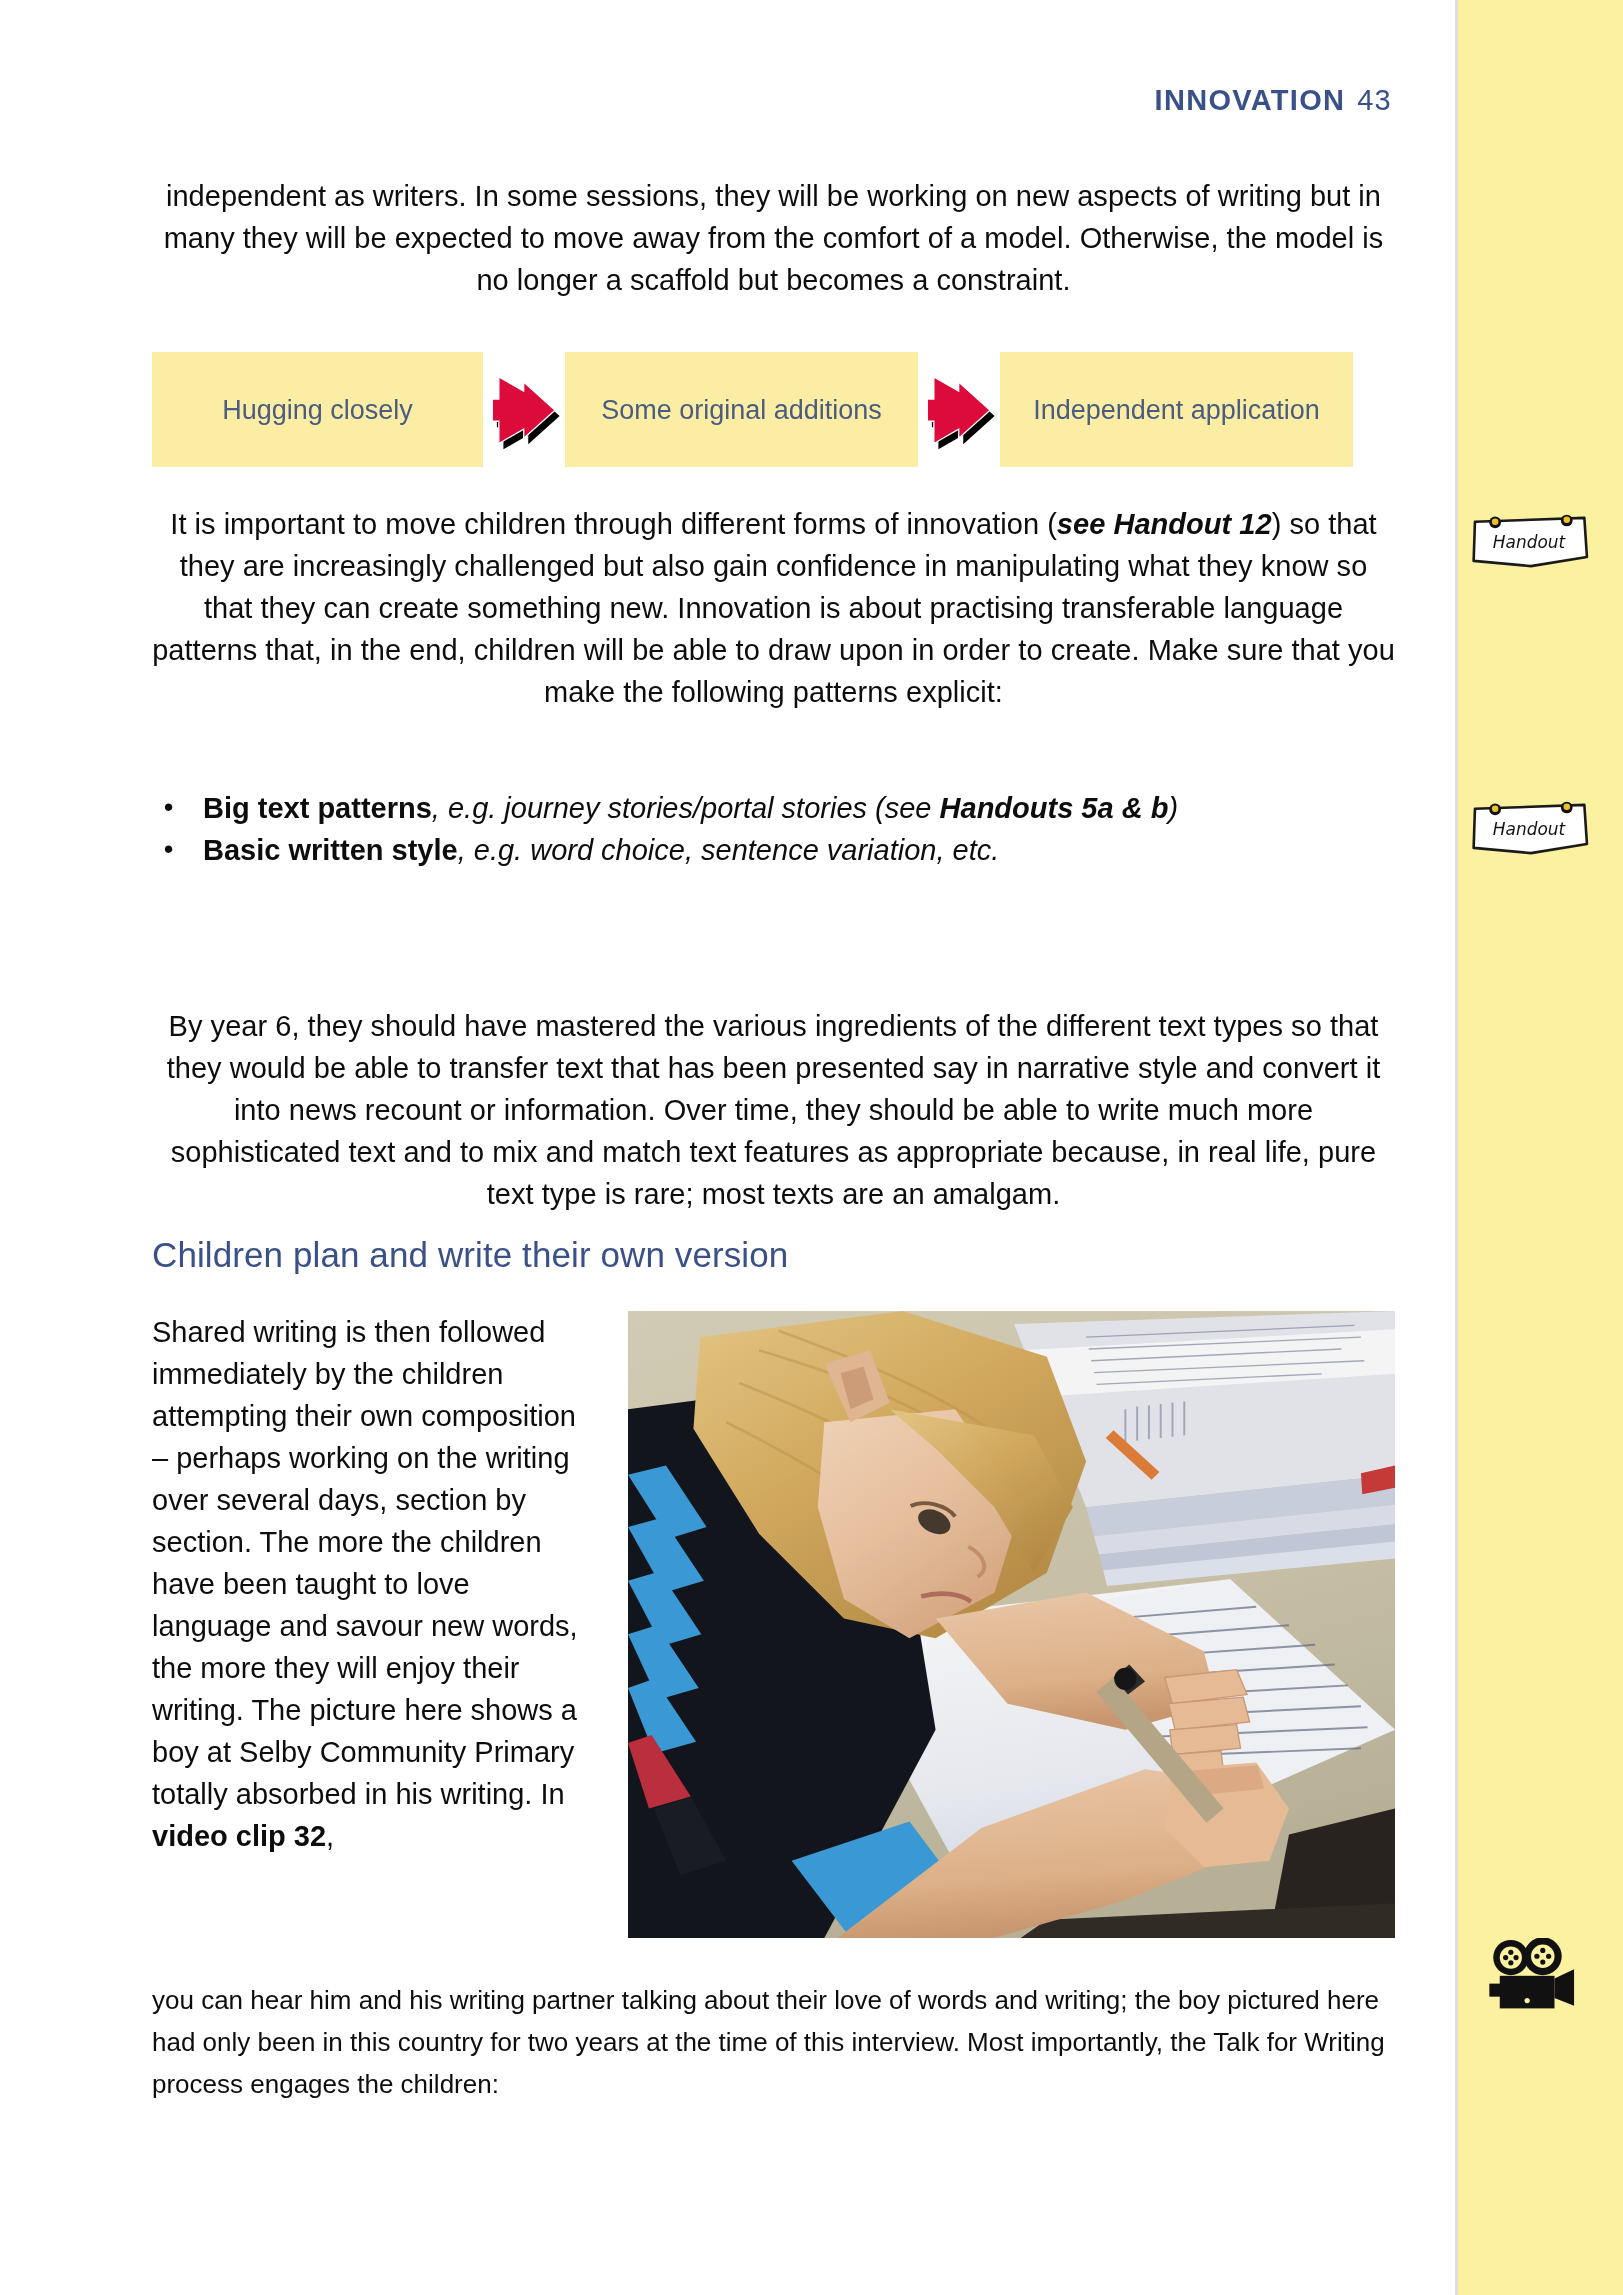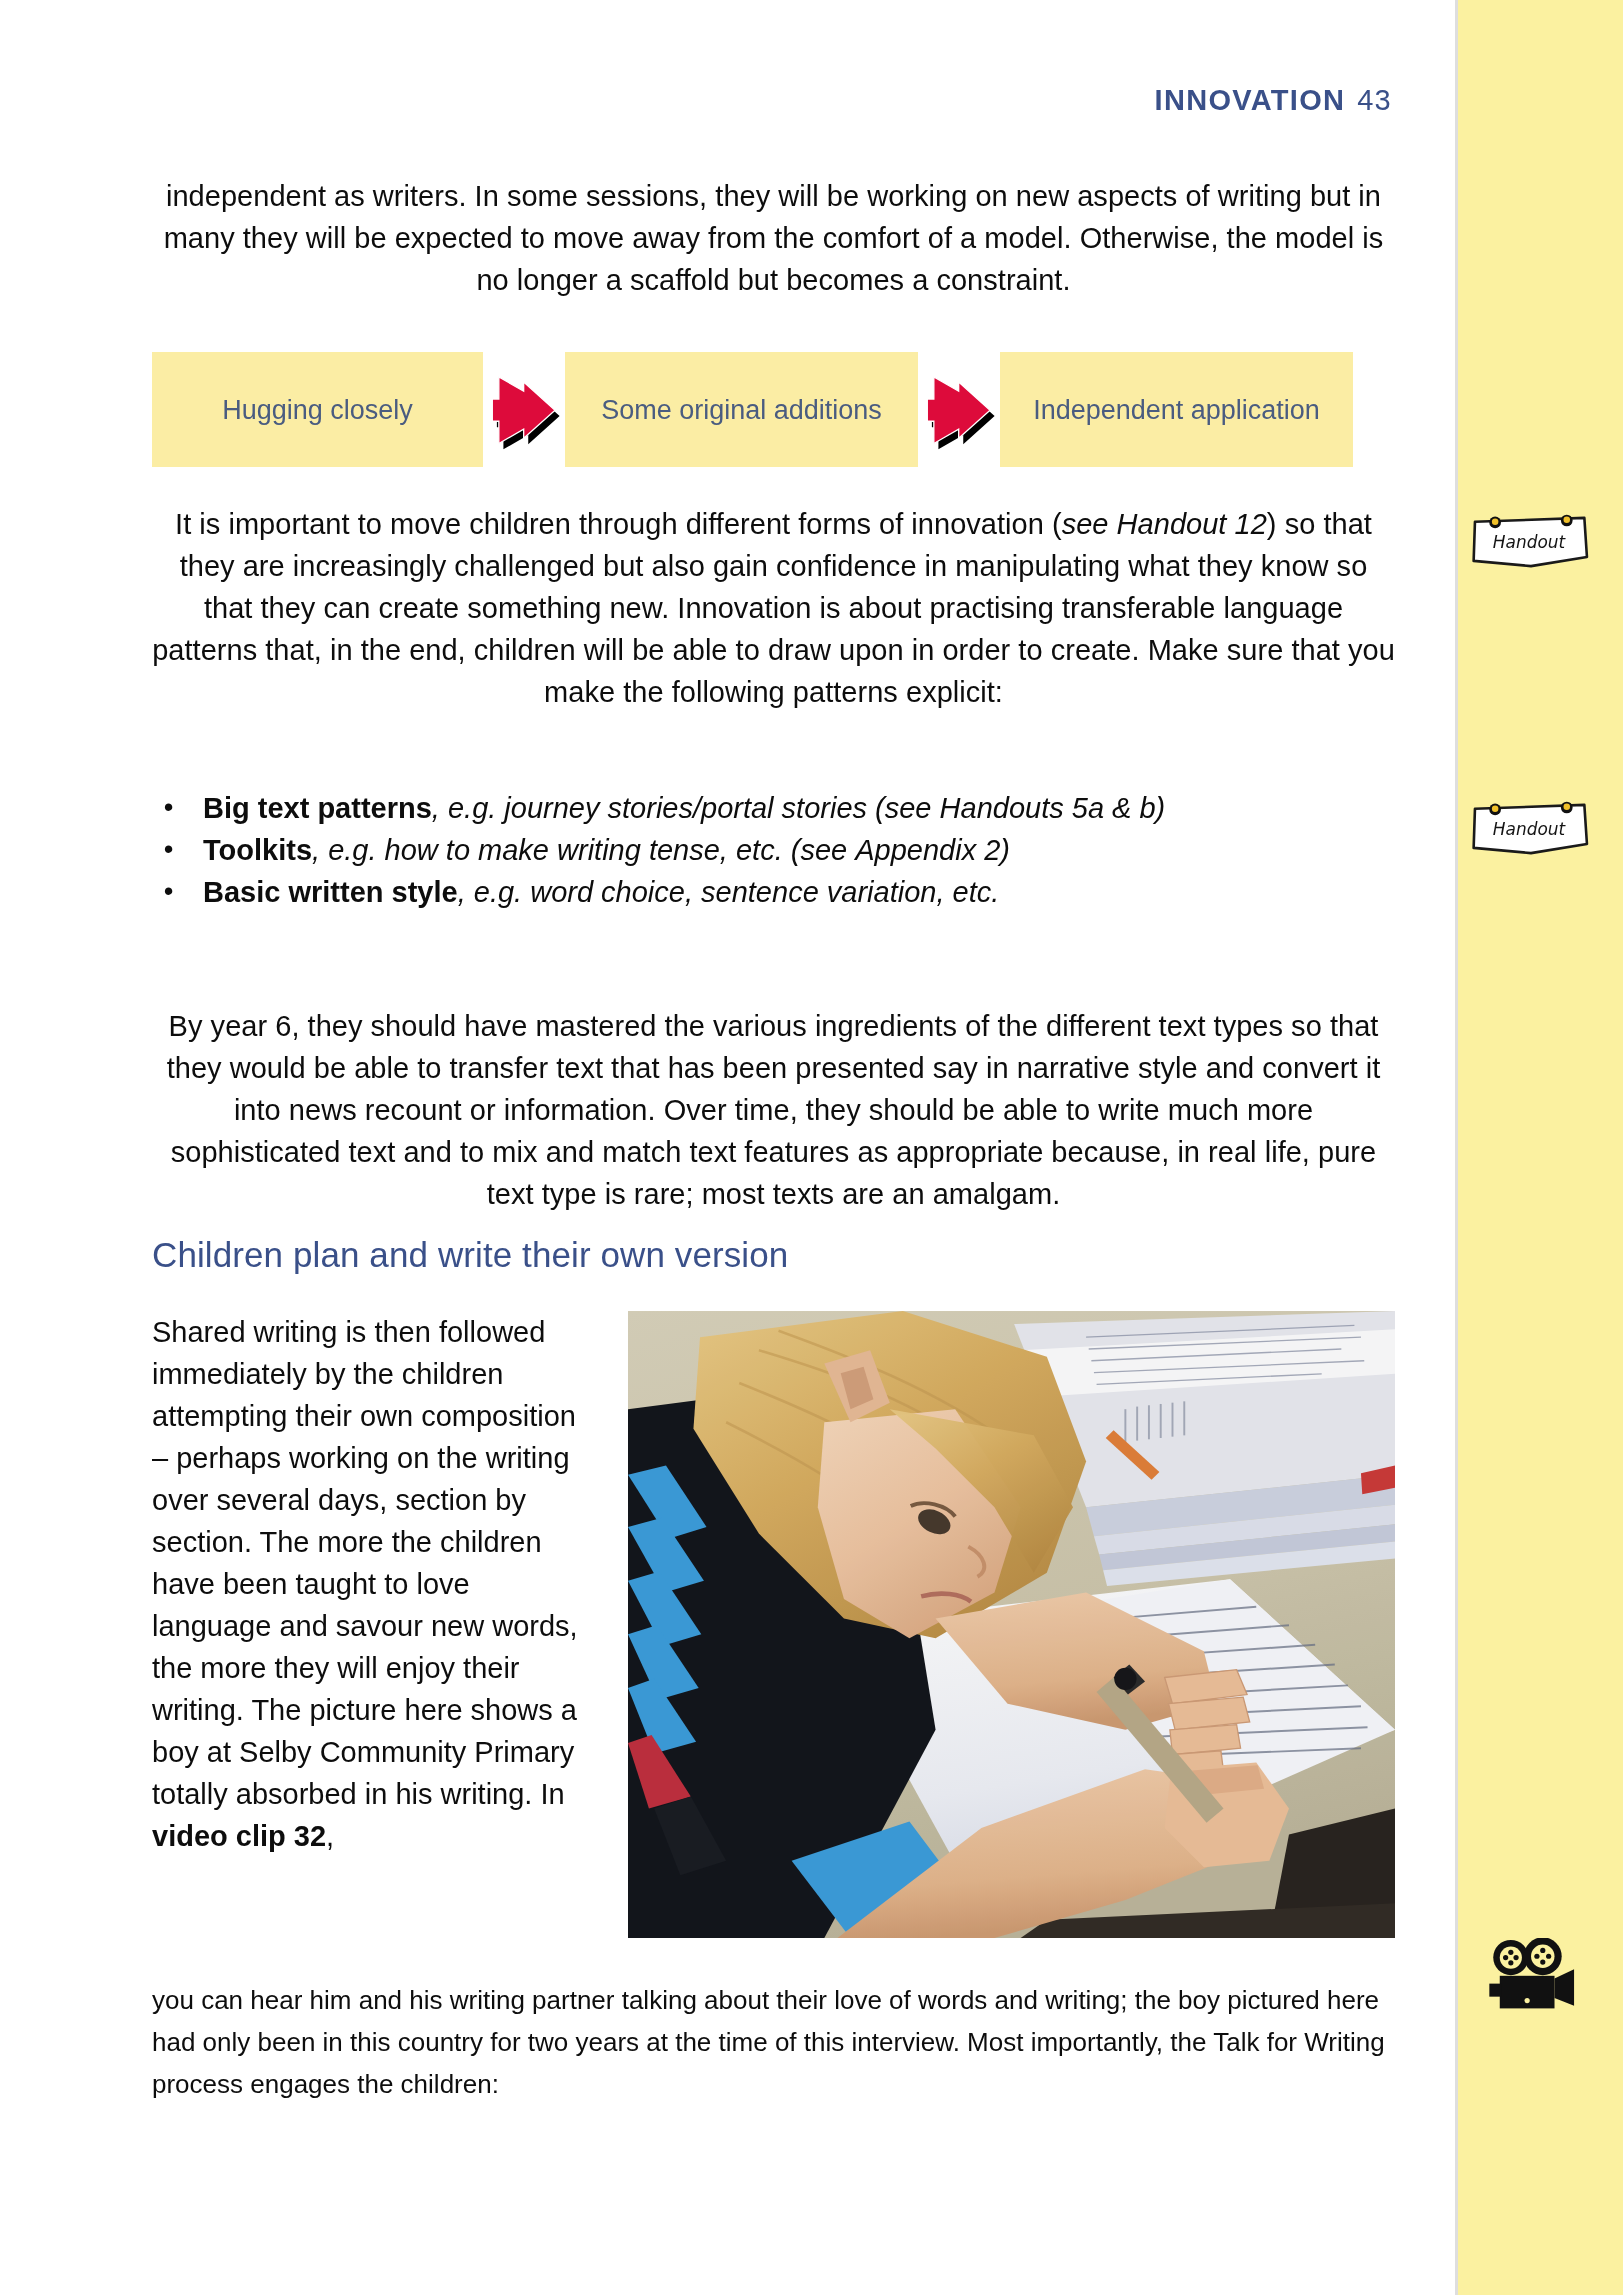--- a/index.html
+++ b/index.html
@@ -125,7 +125,7 @@
   }
   .b { font-weight: 700; }
   .i { font-style: italic; }
-  .bi { font-weight: 400; font-style: italic; }
+  .bi { font-weight: 700; font-style: italic; }
 
   
   h2.section-head {

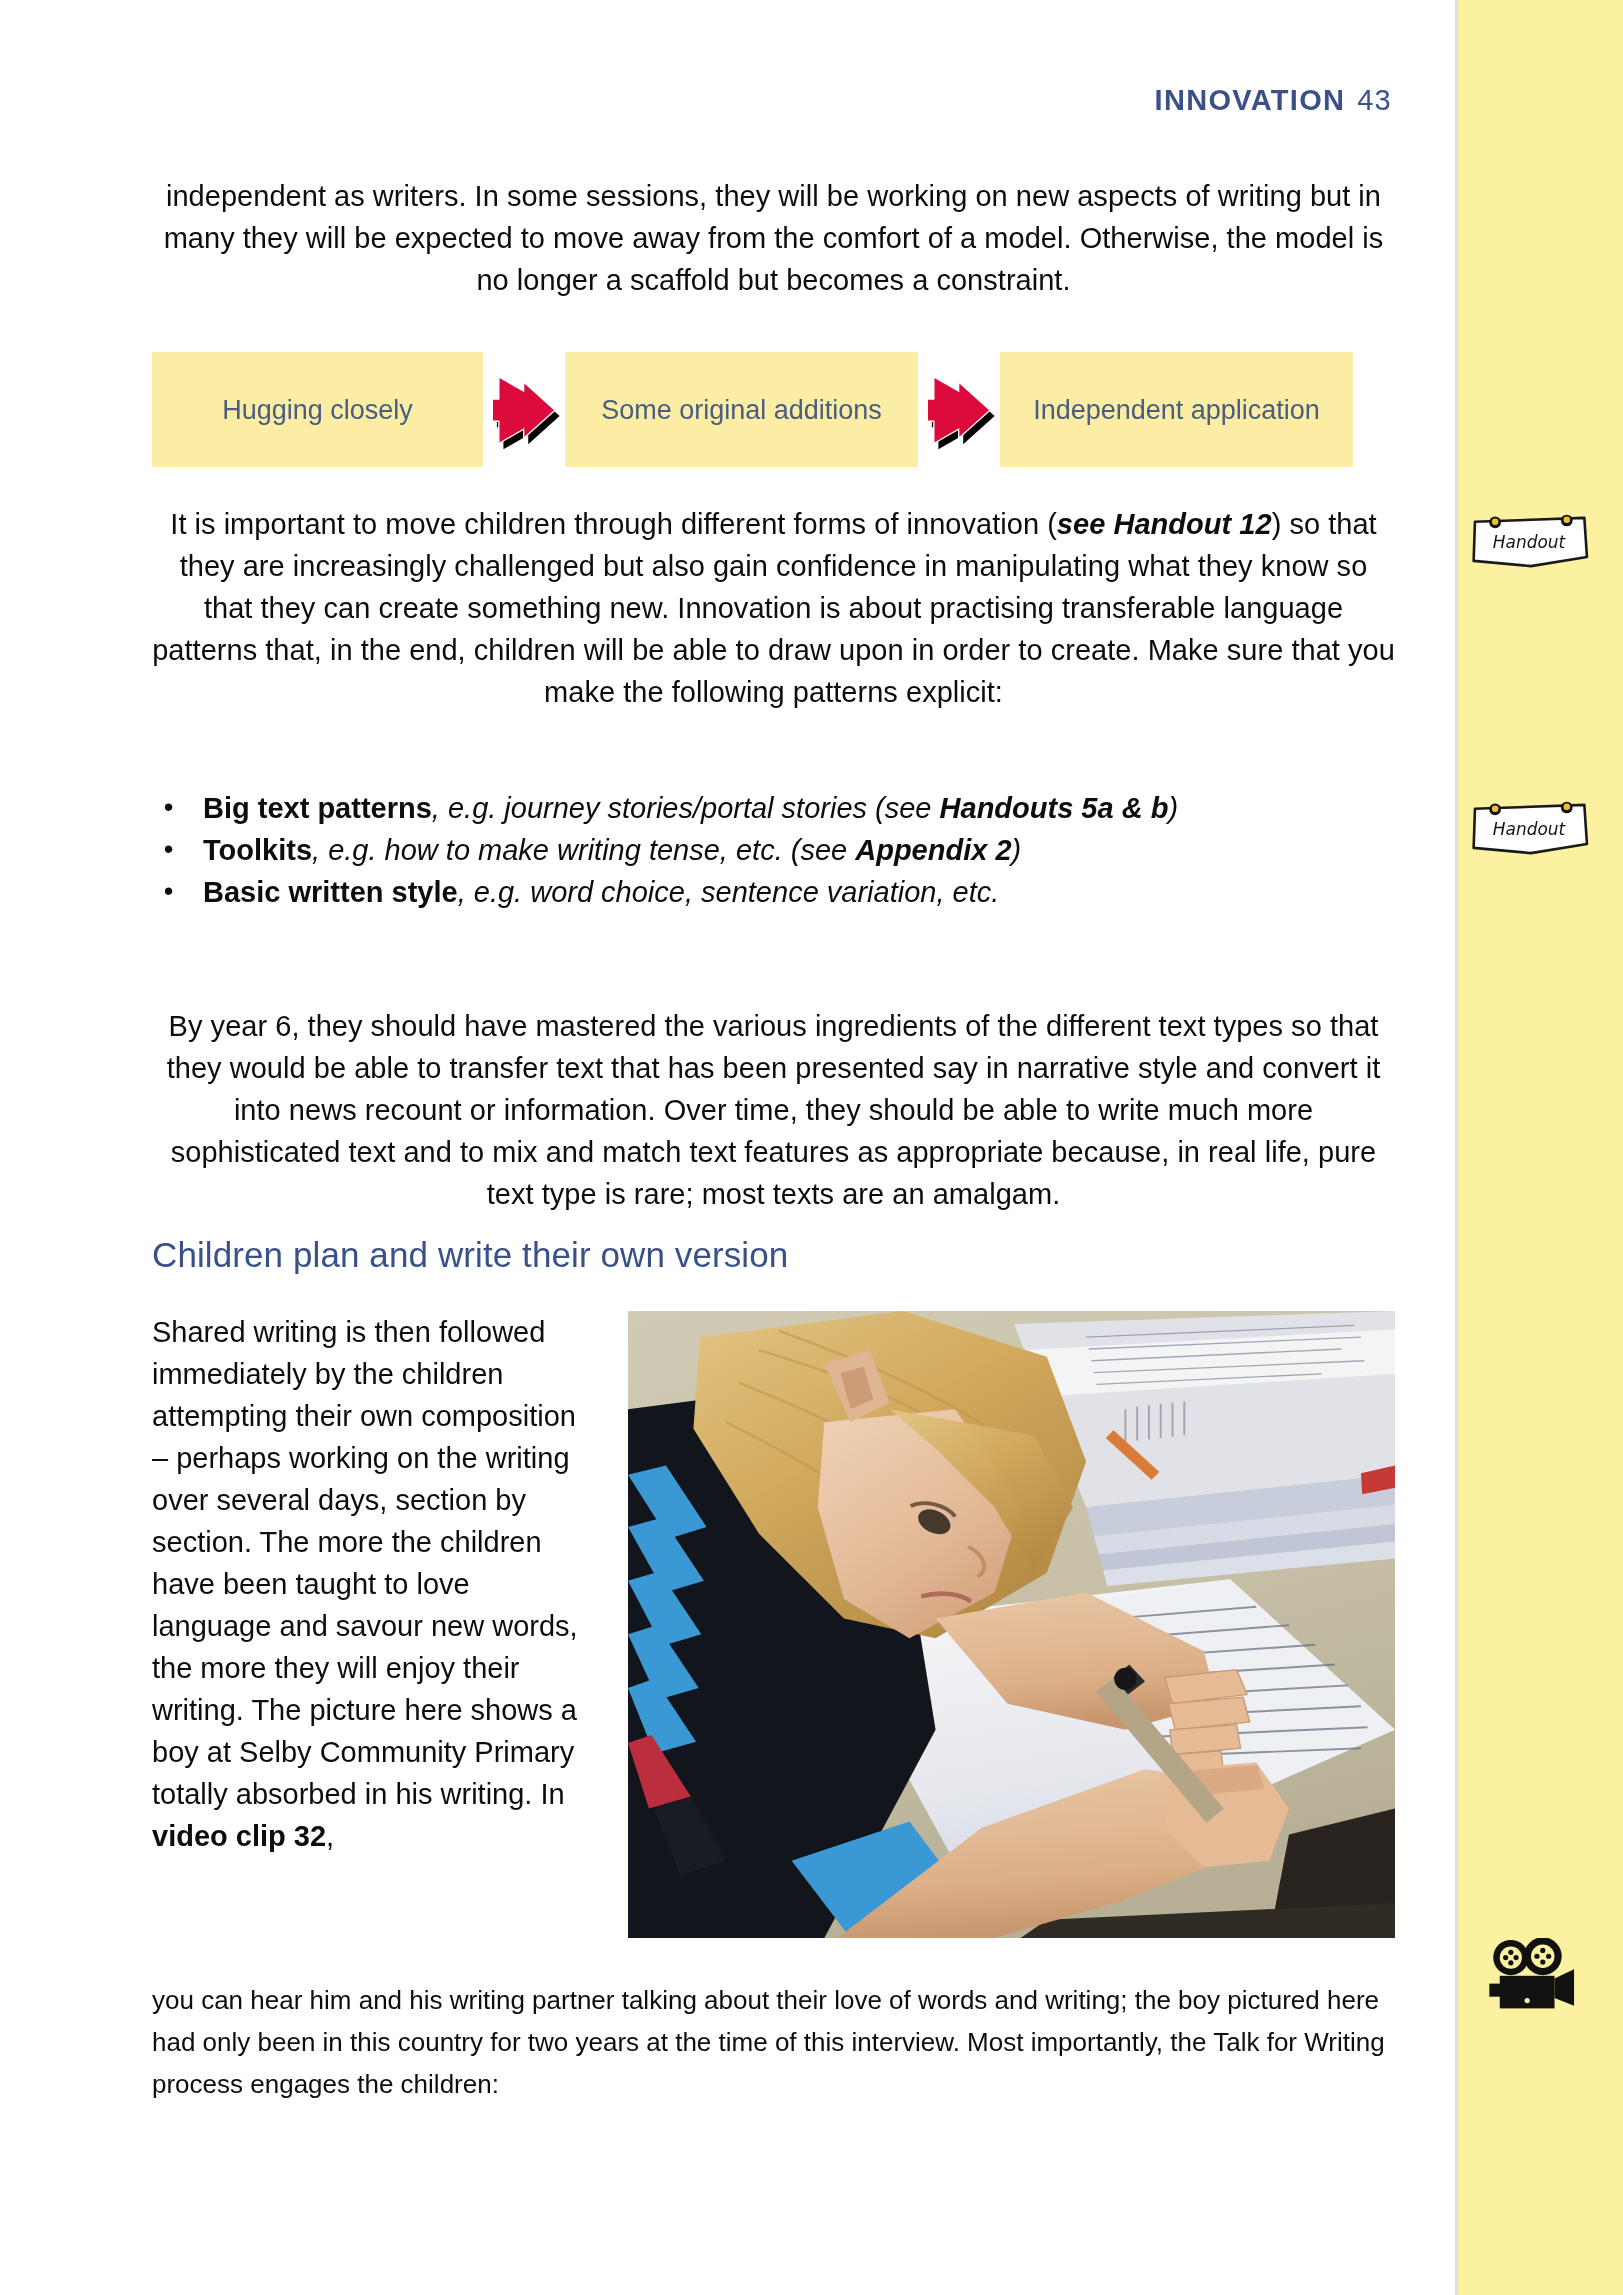--- a/index.html
+++ b/index.html
@@ -242,7 +242,6 @@
   <div class="content" style="top:787px;">
     <ul class="bullets">
       <li><span class="b">Big text patterns</span><span class="i">, e.g. journey stories/portal stories (see </span><span class="bi">Handouts 5a &amp; b</span><span class="i">)</span></li>
-      <li><span class="b">Toolkits</span><span class="i">, e.g. how to make writing tense, etc. (see </span><span class="bi">Appendix 2</span><span class="i">)</span></li>
       <li><span class="b">Basic written style</span><span class="i">, e.g. word choice, sentence variation, etc.</span><span class="bi"></span><span class="i"></span></li>
     </ul>
   </div>

